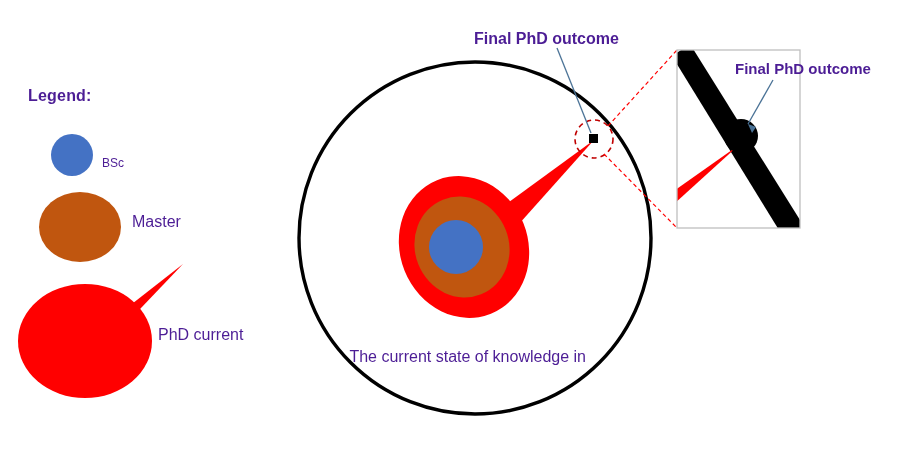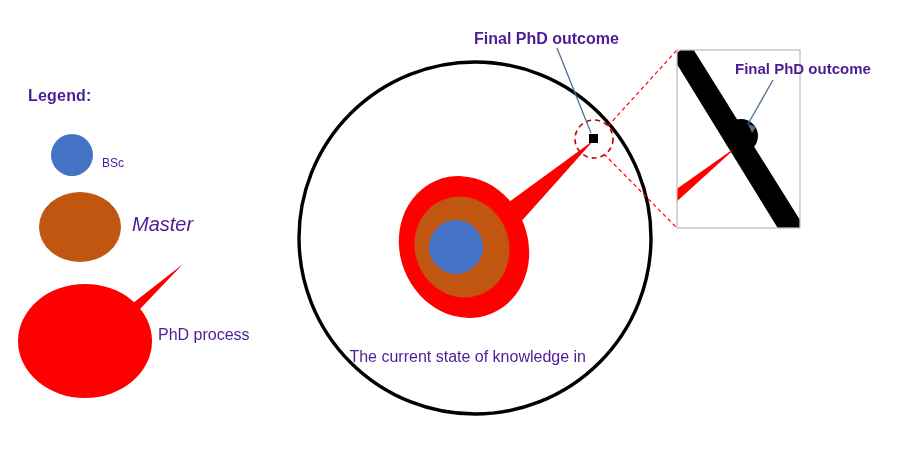--- a/index.html
+++ b/index.html
@@ -34,7 +34,7 @@
   .lbl-center { text-align: right; }
   #legend-title   { left: 28px;  top: 86px;  font-size: 16px; letter-spacing: .2px; }
   #legend-bsc     { left: 102px; top: 156px; font-size: 12px; }
-  #legend-master  { left: 132px; top: 212px; font-size: 20px; font-style: italic; }
+  #legend-master  { left: 132px; top: 212px; font-size: 16px; }
   #legend-phd     { left: 158px; top: 325px; font-size: 16px; }
   #circle-caption { left: 330px; top: 327px; width: 256px; font-size: 16px; }
   #outcome-main   { left: 474px; top: 29px;  font-size: 16px; }

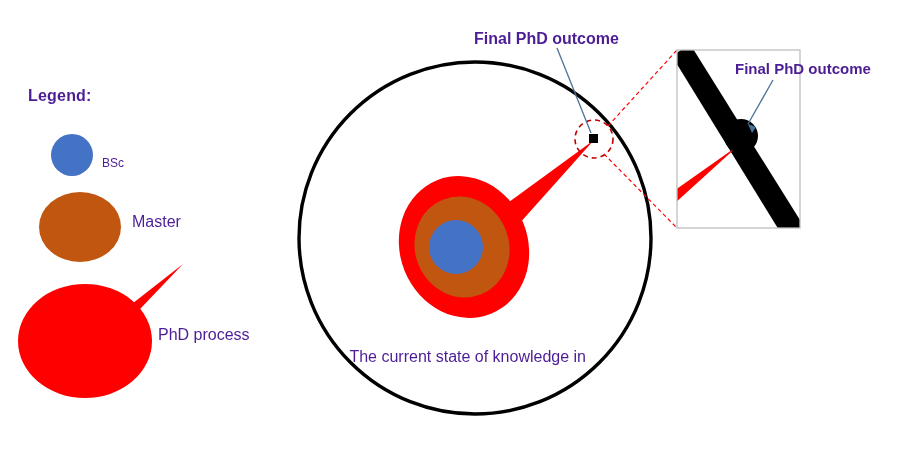--- a/index.html
+++ b/index.html
@@ -100,7 +100,7 @@
 
   <div class="lbl" id="legend-master">Master</div>
 
-  <div class="lbl" id="legend-phd">PhD process</div>
+  <div class="lbl" id="legend-phd">PhD current</div>
 
   <div class="lbl lbl-center" id="circle-caption">
     <span>The current state of knowledge in</span><br>

